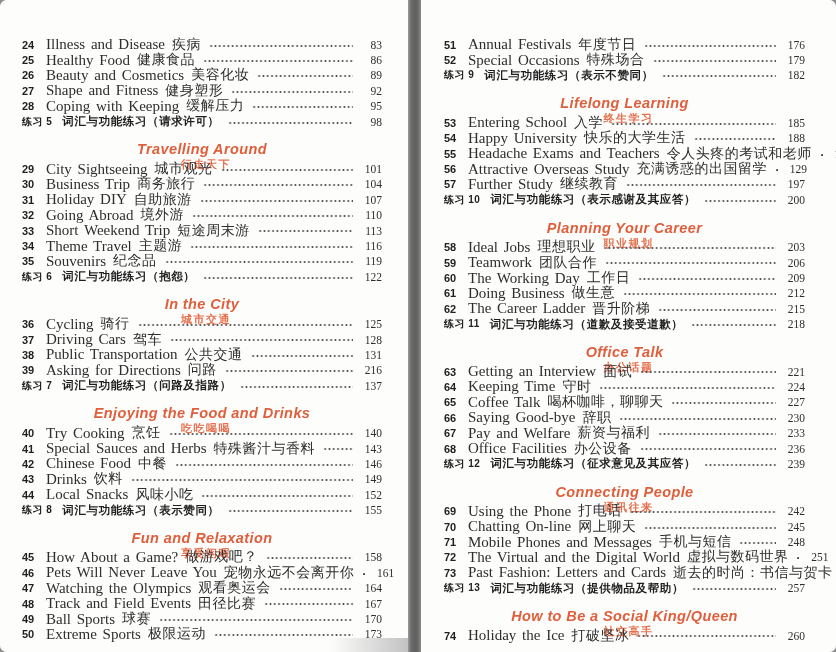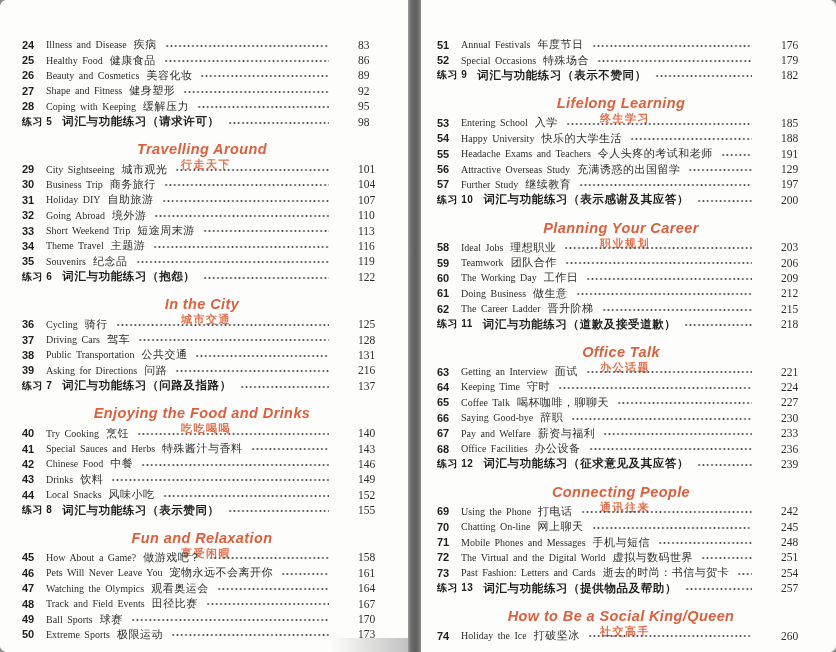--- a/index.html
+++ b/index.html
@@ -67,7 +67,7 @@
   }
   .row .en {
     font-family: "Liberation Serif", serif;
-    font-size: 10px; word-spacing: 2px;
+    font-size: 15px; word-spacing: 2px;
     color: var(--ink, #2e2e2e);
   }
   .row .zh {

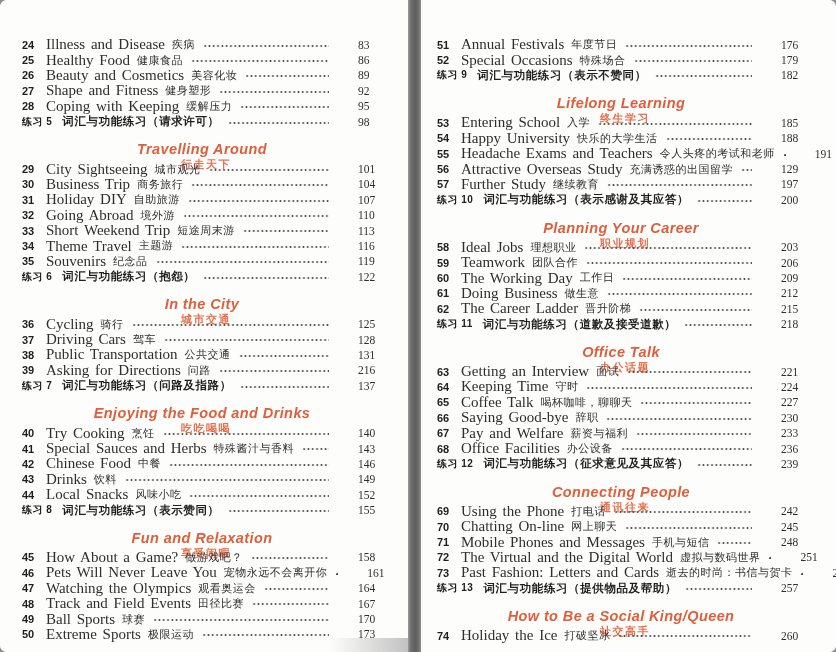--- a/index.html
+++ b/index.html
@@ -72,7 +72,7 @@
   }
   .row .zh {
     margin-left: 7px;
-    font-size: 11px; letter-spacing: 0.5px;
+    font-size: 14px; letter-spacing: 0.5px;
     color: var(--ink, #2e2e2e);
     font-family: Liberation Sans, sans-serif;
   }

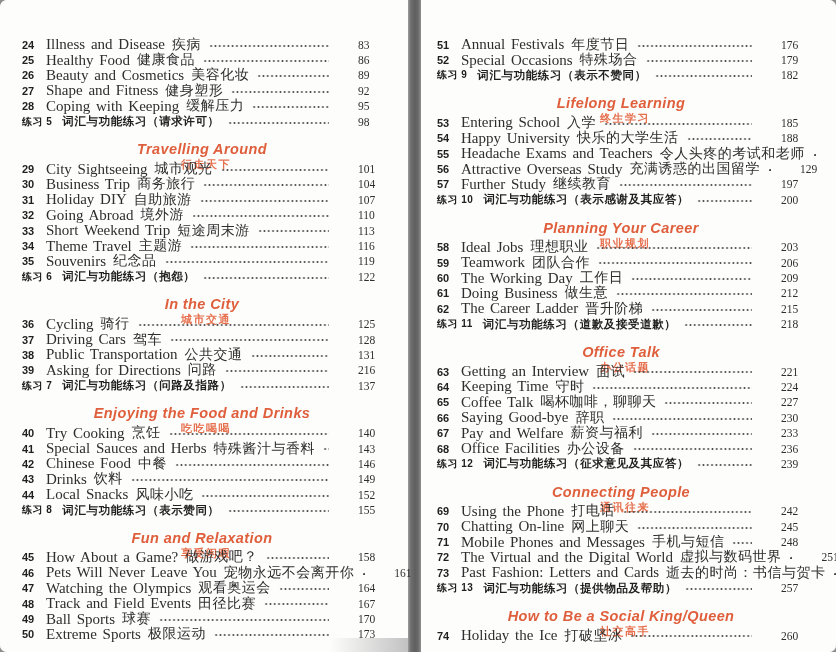--- a/index.html
+++ b/index.html
@@ -86,11 +86,10 @@
     background-position: 0 calc(50% + 1px);
   }
   .row .pg {
-    flex: none; min-width: 24px; 
+    flex: none; min-width: 24px; text-align: right;
     font-family: "Liberation Serif", serif;
     font-size: 11.5px;
     color: var(--ink, #2b2b2b);
-    margin-left: 24px;
   }
   .row.exercise .no {
     width: auto; margin-right: 10px;

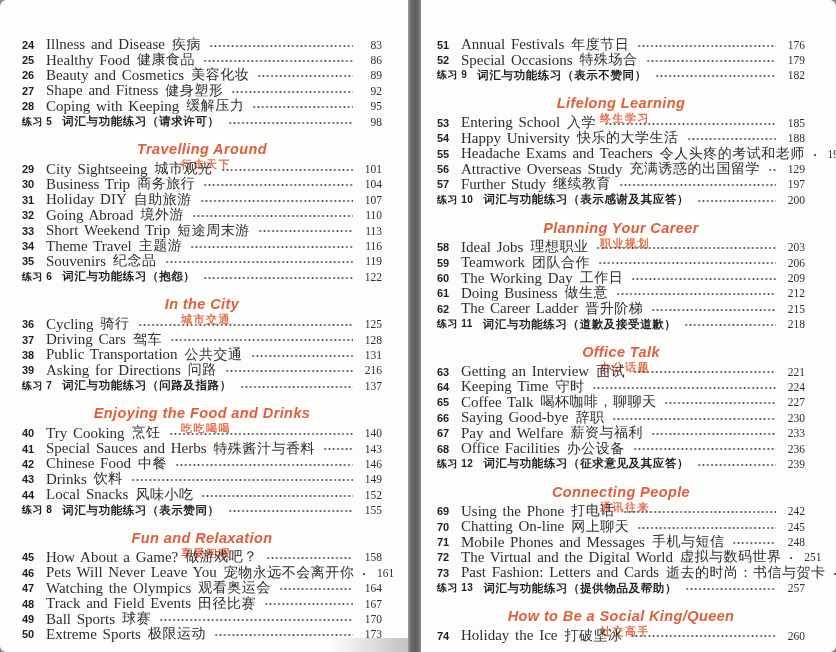--- a/index.html
+++ b/index.html
@@ -26,7 +26,7 @@
     height: 652px;
   }
   .page-left  { width: 408px; padding-left: 22px; padding-right: 26px; }
-  .page-right { width: 415px; padding-left: 16px; padding-right: 31px; }
+  .page-right { width: 415px; padding-left: 23px; padding-right: 31px; }
   .page-left::after {
     content: '';
     position: absolute; right: 0; bottom: 0;

